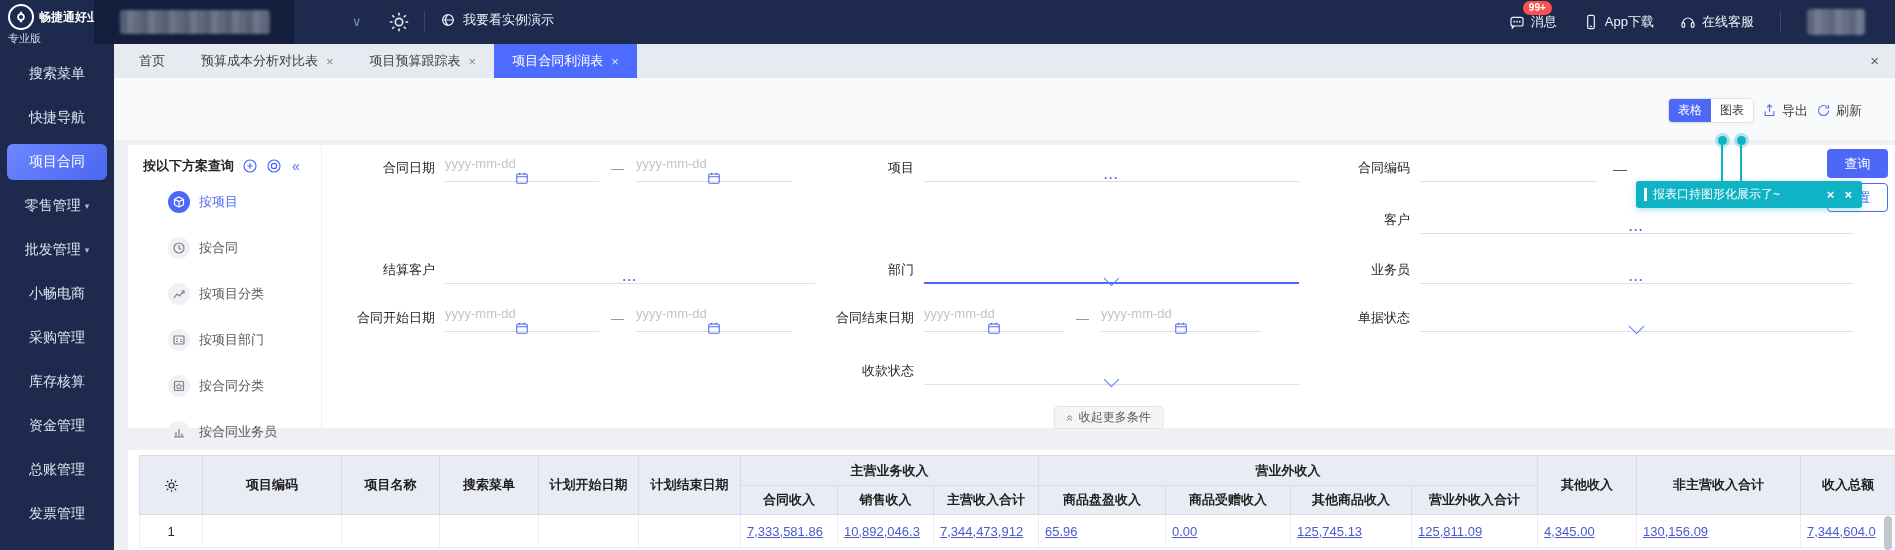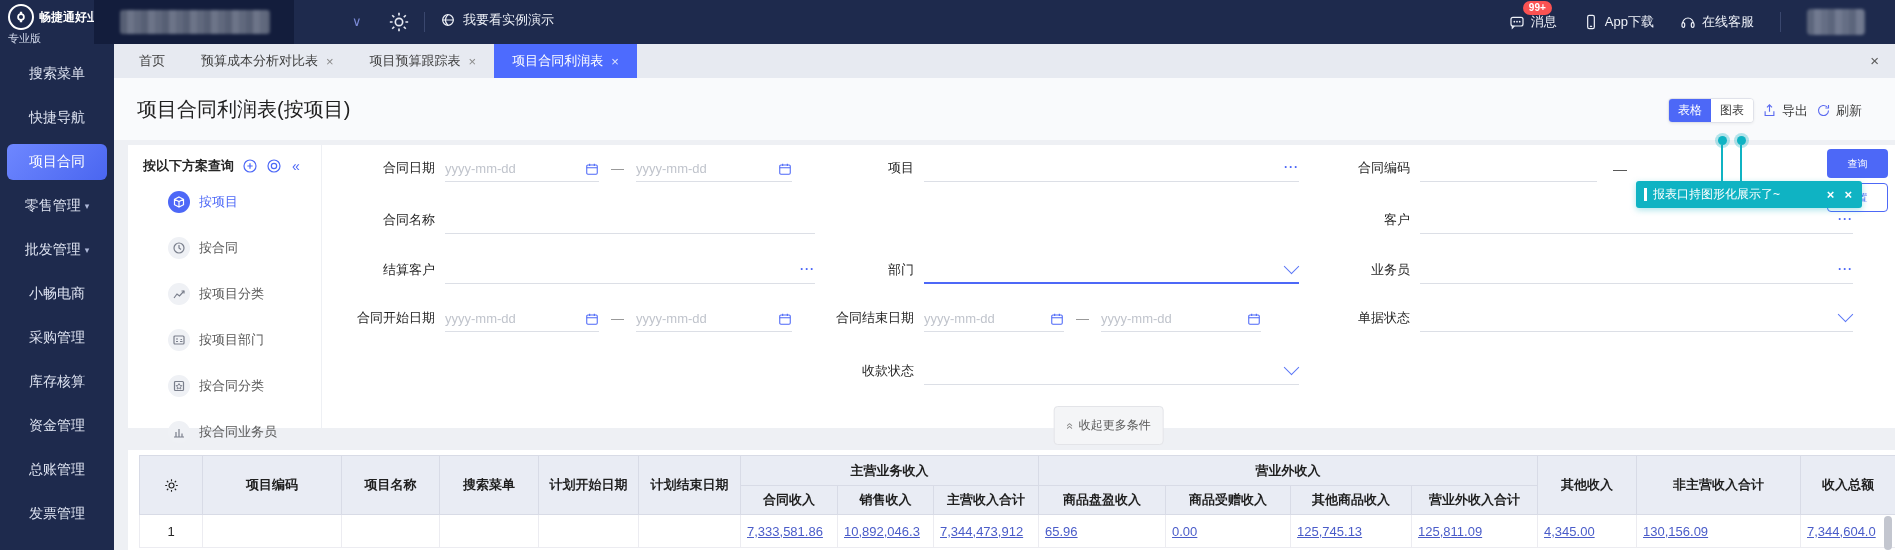--- a/index.html
+++ b/index.html
@@ -242,7 +242,6 @@
     </div>
 
     <div class="page-header">
-      <div class="page-title">项目合同利润表(按项目)</div>
       <div class="header-actions">
         <div class="seg">
           <span class="seg-btn on">表格</span>

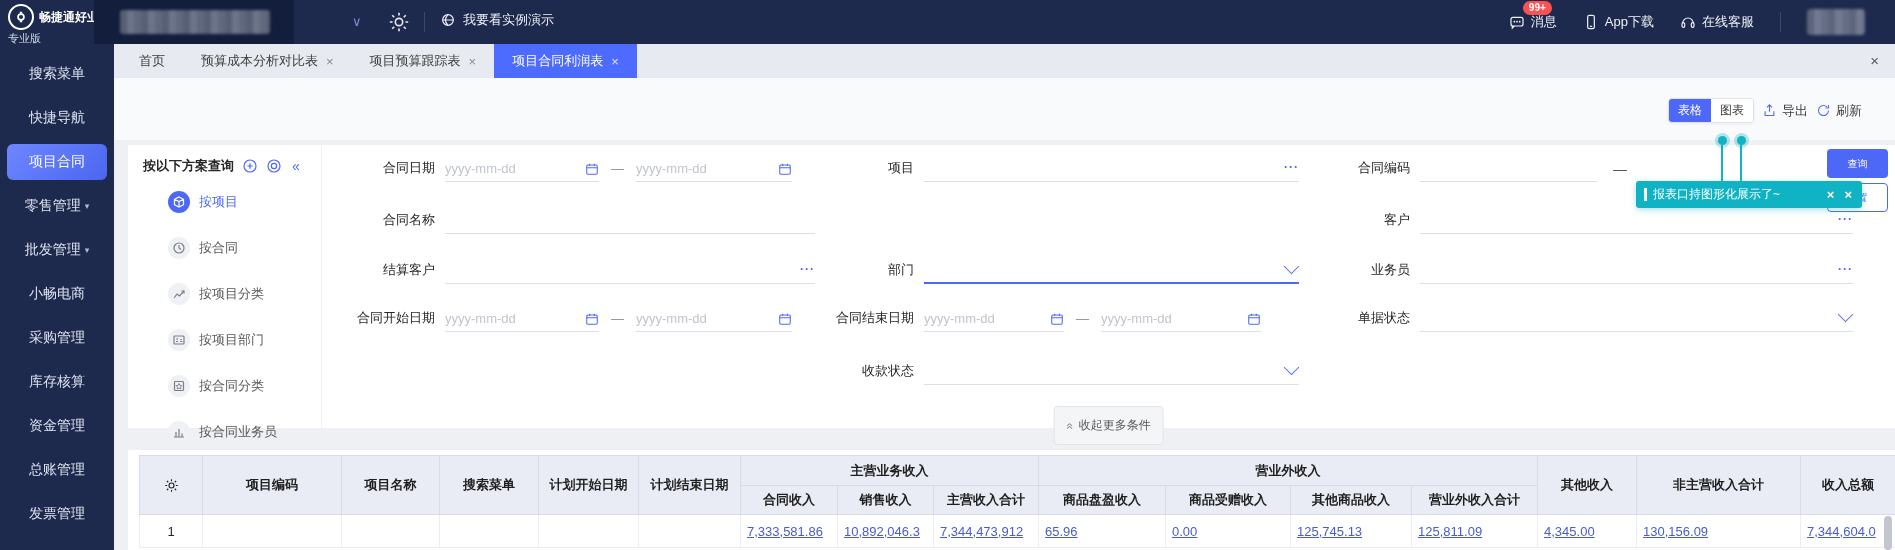--- a/index.html
+++ b/index.html
@@ -73,7 +73,7 @@
   .flabel { font-size:13px; color:#262626; text-align:right; padding-bottom:5px; white-space:nowrap; flex:none; }
   .lbl-c1 { width:103px; } .lbl-c2 { width:112px; } .lbl-c3 { width:113px; }
   .ctl { display:flex; align-items:flex-end; margin-left:10px; }
-  .uline { display:flex; align-items:center; border-bottom:1px solid #dcdfe6; height:26px; }
+  .uline { display:flex; align-items:center; border-bottom:1px solid #dcdfe6; height:26px;flex-direction:column; }
   .uline.focus { border-bottom:2px solid #4d68f7; }
   .uline input { border:0; outline:0; background:transparent; font-size:13px; color:#262626; width:100%; height:22px; font-family:inherit; }
   .uline input::placeholder { color:#c0c4cc; }

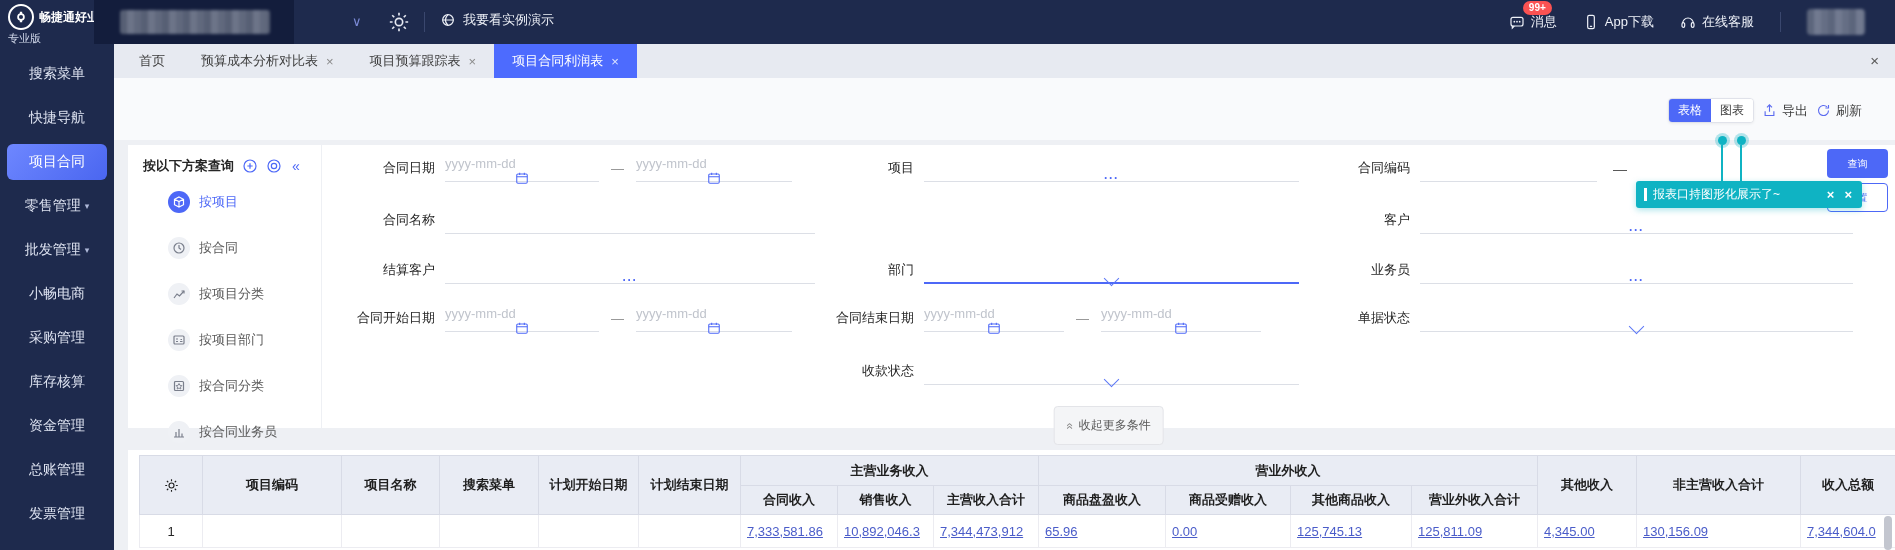--- a/index.html
+++ b/index.html
@@ -86,7 +86,7 @@
   .collapse-pill { position:absolute; left:50%; transform:translateX(-50%); top:261px; background:#f4f5f7; border:1px solid #e3e4e8; border-radius:4px; padding:10px 12px; font-size:12px; color:#595959; display:flex; align-items:center; gap:6px; cursor:pointer; }
   .dbl-up { display:inline-block; transform:rotate(90deg); color:#8c8c8c; font-size:12px; }
 
-  .btn { position:absolute; width:61px; height:29px; border-radius:4px; font-size:10px; display:flex; align-items:center; justify-content:center; cursor:pointer; }
+  .btn { position:absolute; width:61px; height:29px; border-radius:4px; font-size:13px; display:flex; align-items:center; justify-content:center; cursor:pointer; }
   .btn-query { left:1505px; top:4px; background:#4d68f7; color:#fff; }
   .btn-reset { left:1505px; top:38px; background:#fff; color:#4d68f7; border:1px solid #4d68f7; z-index:1; }
 

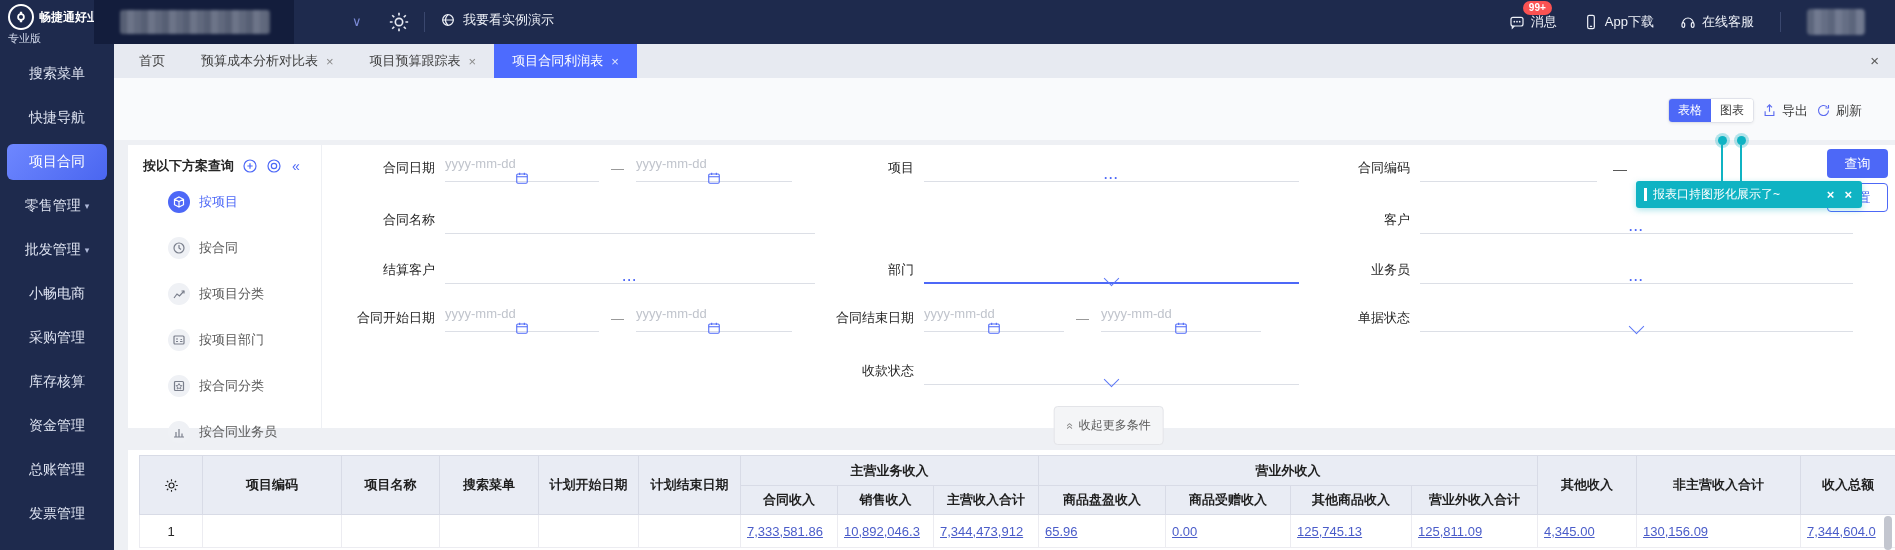--- a/index.html
+++ b/index.html
@@ -383,14 +383,6 @@
         <span class="code-dash">—</span>
       </div>
 
-      <div class="ffield" style="left:10px;top:62px;width:483px">
-        <span class="flabel lbl-c1">合同名称</span>
-        <div class="ctl" style="flex:1">
-            <div class="uline" style="width:370px">
-              <input style="">
-            </div>
-          </div>
-      </div>
       <div class="ffield" style="left:975px;top:62px;width:556px">
         <span class="flabel lbl-c3">客户</span>
         <div class="ctl" style="flex:1">

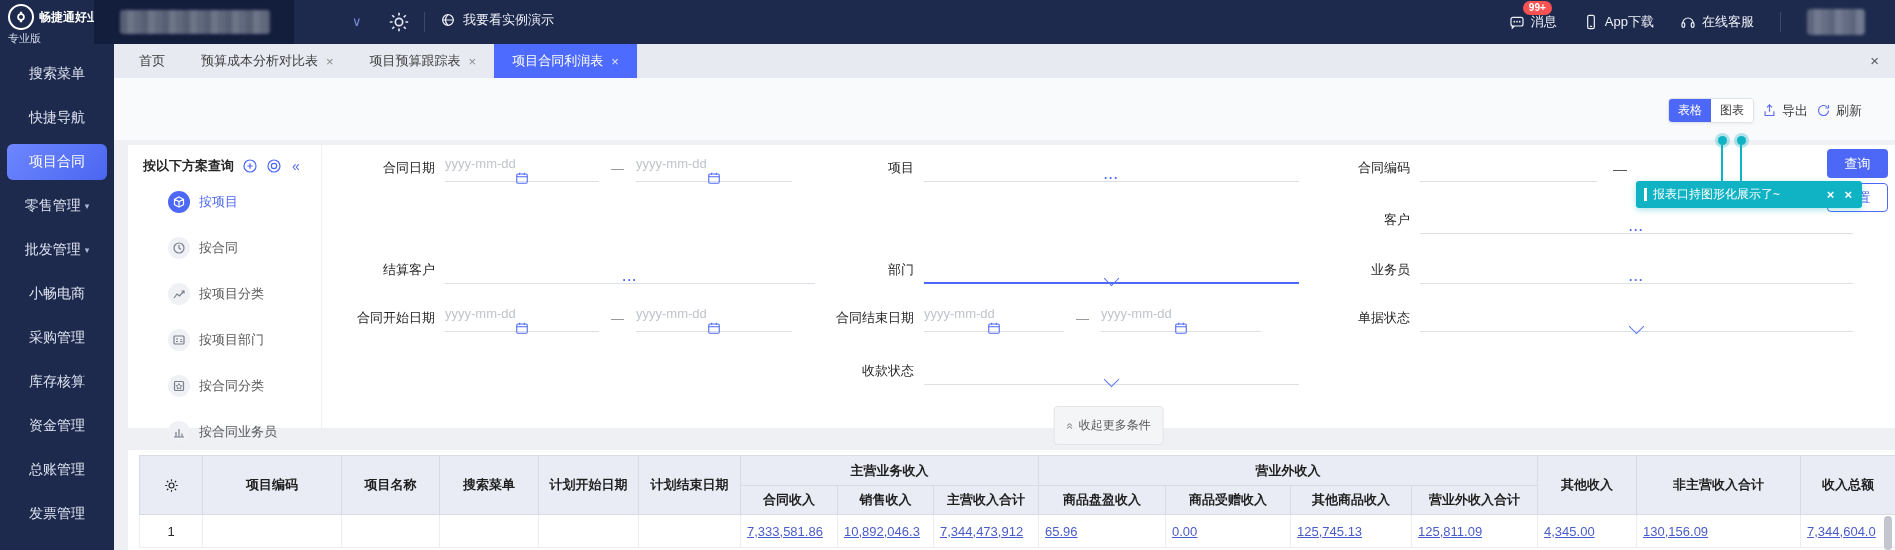--- a/index.html
+++ b/index.html
@@ -83,7 +83,7 @@
   .chev { width:11px; height:11px; border-right:1.5px solid #5b76f7; border-bottom:1.5px solid #5b76f7; transform:rotate(45deg); margin:0 2px 8px 2px; flex:none; cursor:pointer; }
   .code-dash { color:#595959; font-size:14px; margin:0 0 5px 16px; }
 
-  .collapse-pill { position:absolute; left:50%; transform:translateX(-50%); top:261px; background:#f4f5f7; border:1px solid #e3e4e8; border-radius:4px; padding:10px 12px; font-size:12px; color:#595959; display:flex; align-items:center; gap:6px; cursor:pointer; }
+  .collapse-pill { position:absolute; left:50%; transform:translateX(-50%); top:261px; background:#f4f5f7; border:1px solid #e3e4e8; border-radius:4px; padding:2px 12px; font-size:12px; color:#595959; display:flex; align-items:center; gap:6px; cursor:pointer; }
   .dbl-up { display:inline-block; transform:rotate(90deg); color:#8c8c8c; font-size:12px; }
 
   .btn { position:absolute; width:61px; height:29px; border-radius:4px; font-size:13px; display:flex; align-items:center; justify-content:center; cursor:pointer; }

